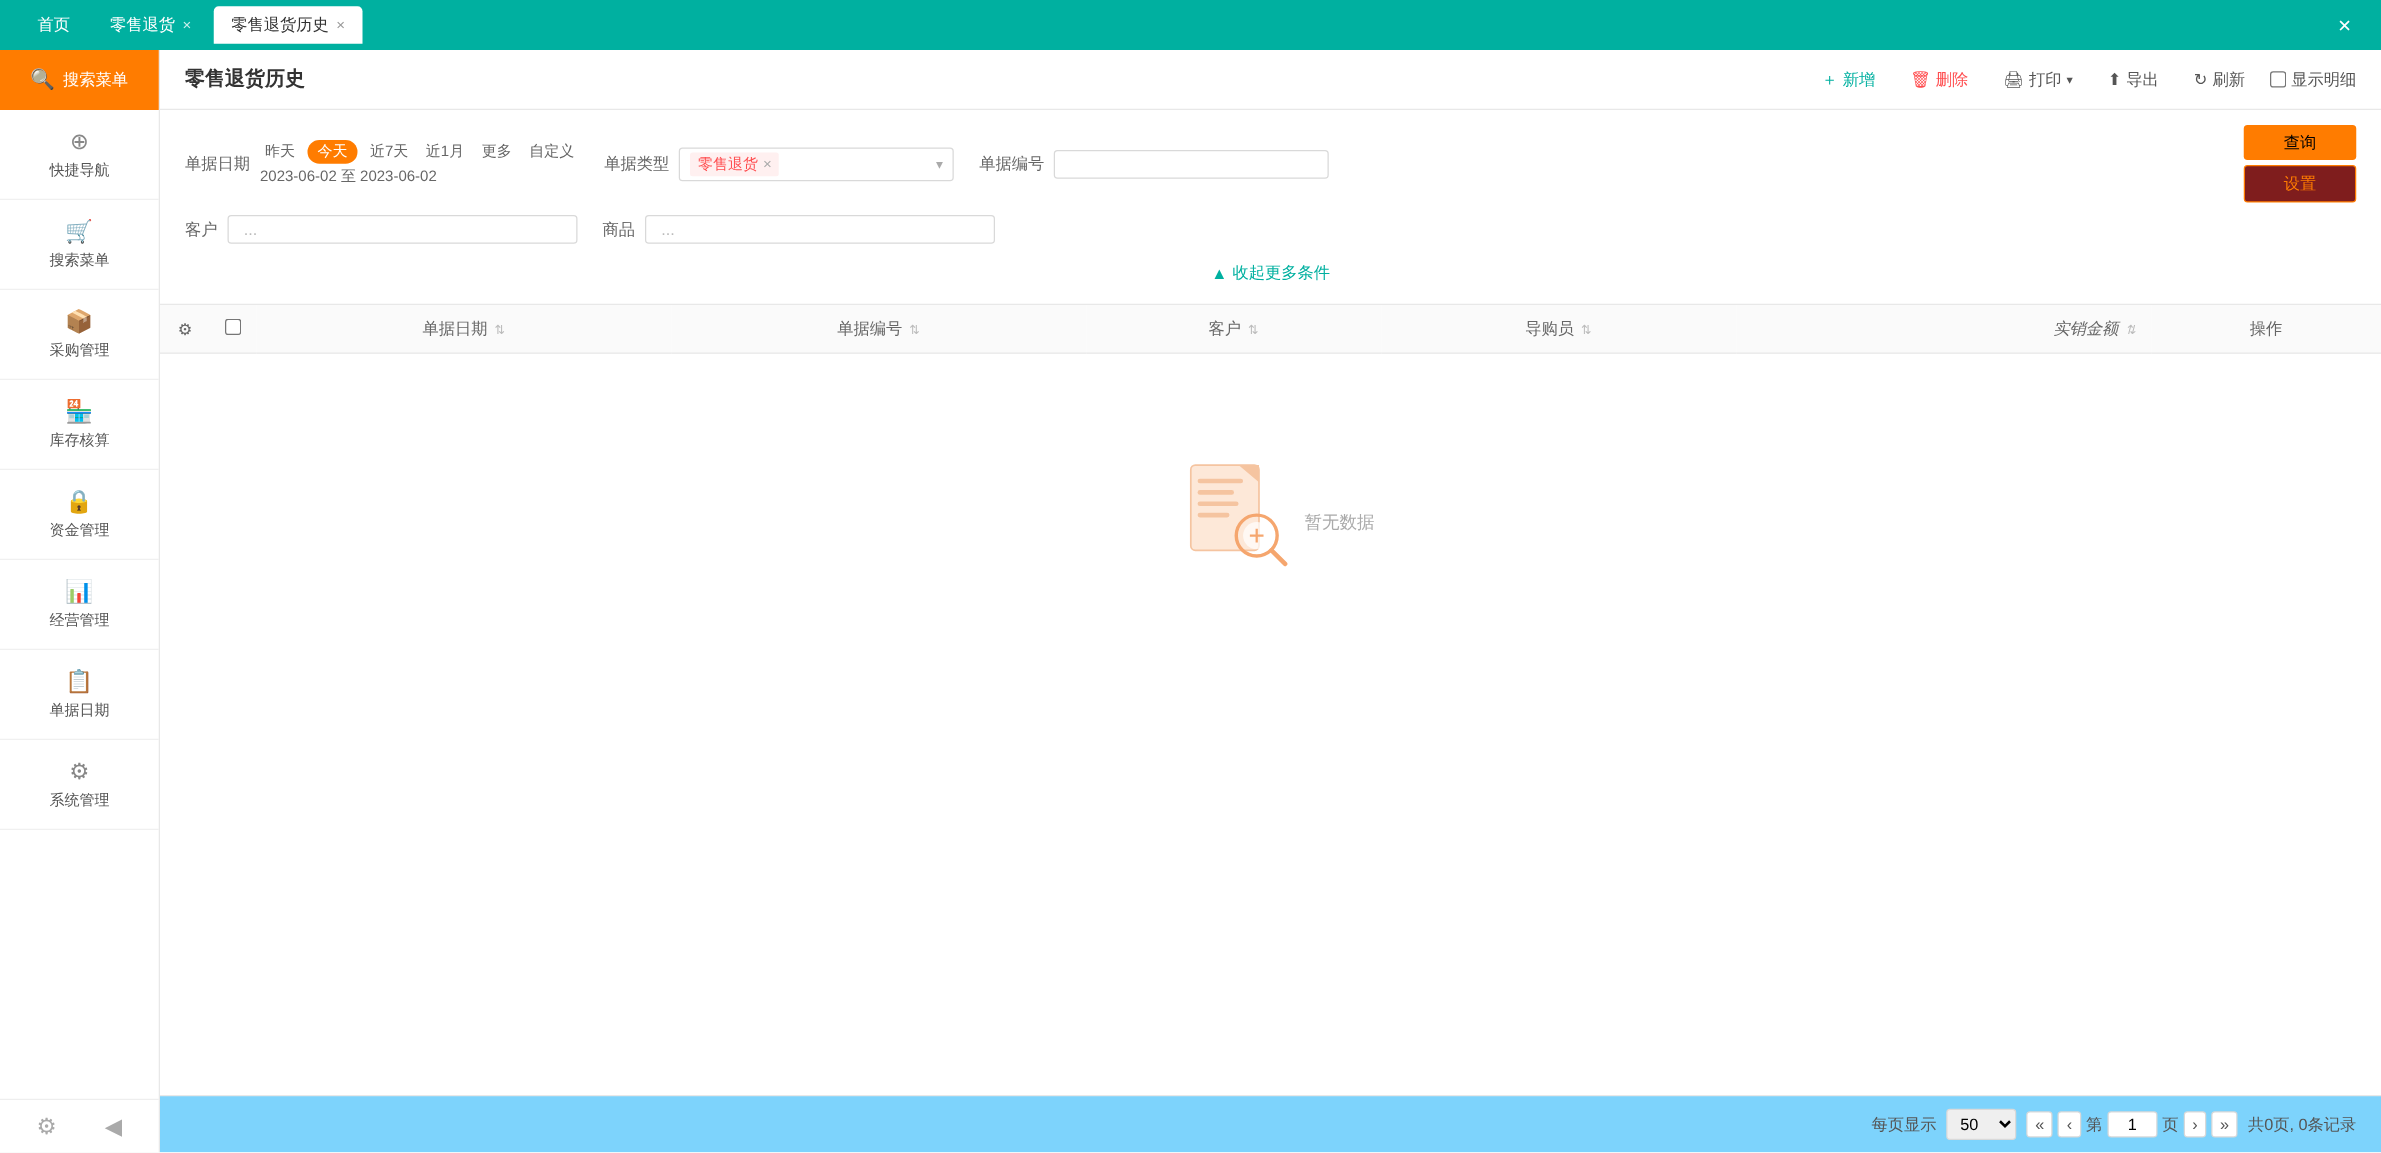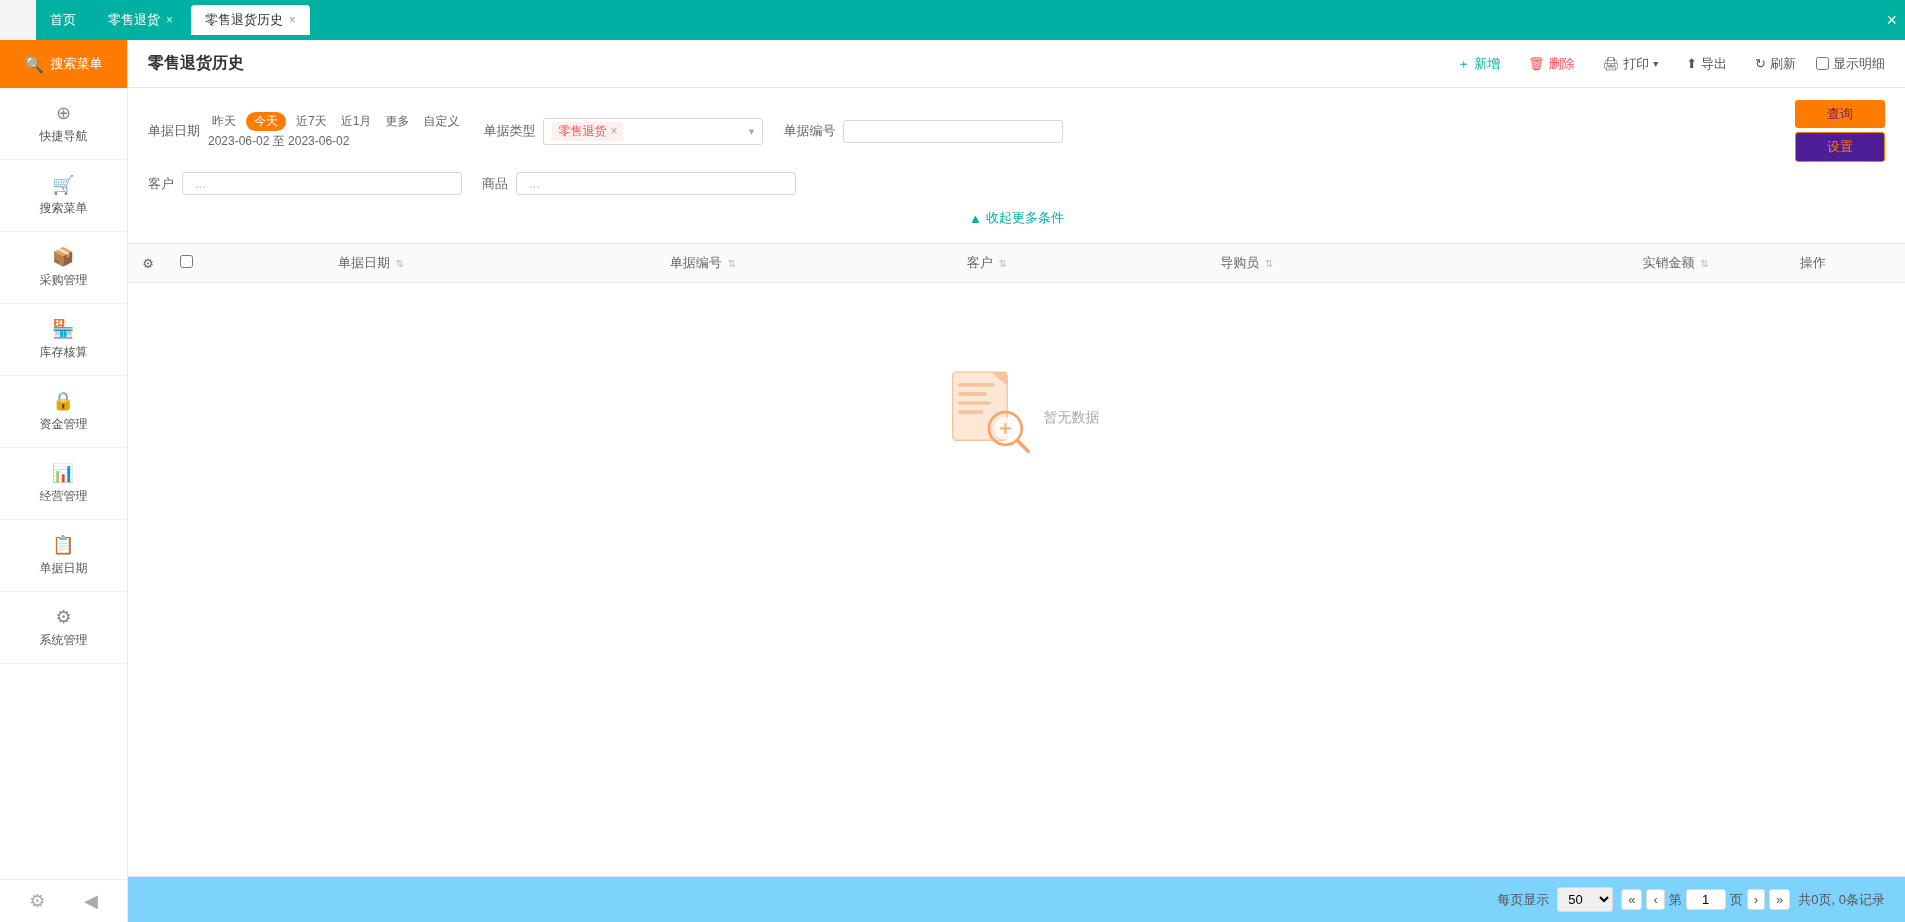--- a/index.html
+++ b/index.html
@@ -6,7 +6,7 @@
     body { font-family: "Microsoft YaHei", Arial, sans-serif; font-size: 13px; color: #333; background: #f5f5f5; display: flex; flex-direction: column; height: 922px; overflow: hidden; }
 
     
-    .tab-bar { background: #00b0a0; display: flex; align-items: center; height: 40px; padding: 0 0; flex-shrink: 0; margin-left: 36px; }
+    .tab-bar { background: #00b0a0; display: flex; align-items: center; height: 40px; padding: 0 16px; flex-shrink: 0; }
     .tab-item { display: flex; align-items: center; padding: 0 14px; height: 30px; border-radius: 4px 4px 0 0; font-size: 13px; color: #fff; cursor: pointer; margin-right: 4px; position: relative; }
     .tab-item.active { background: #fff; color: #333; }
     .tab-item.active .tab-close { color: #999; }

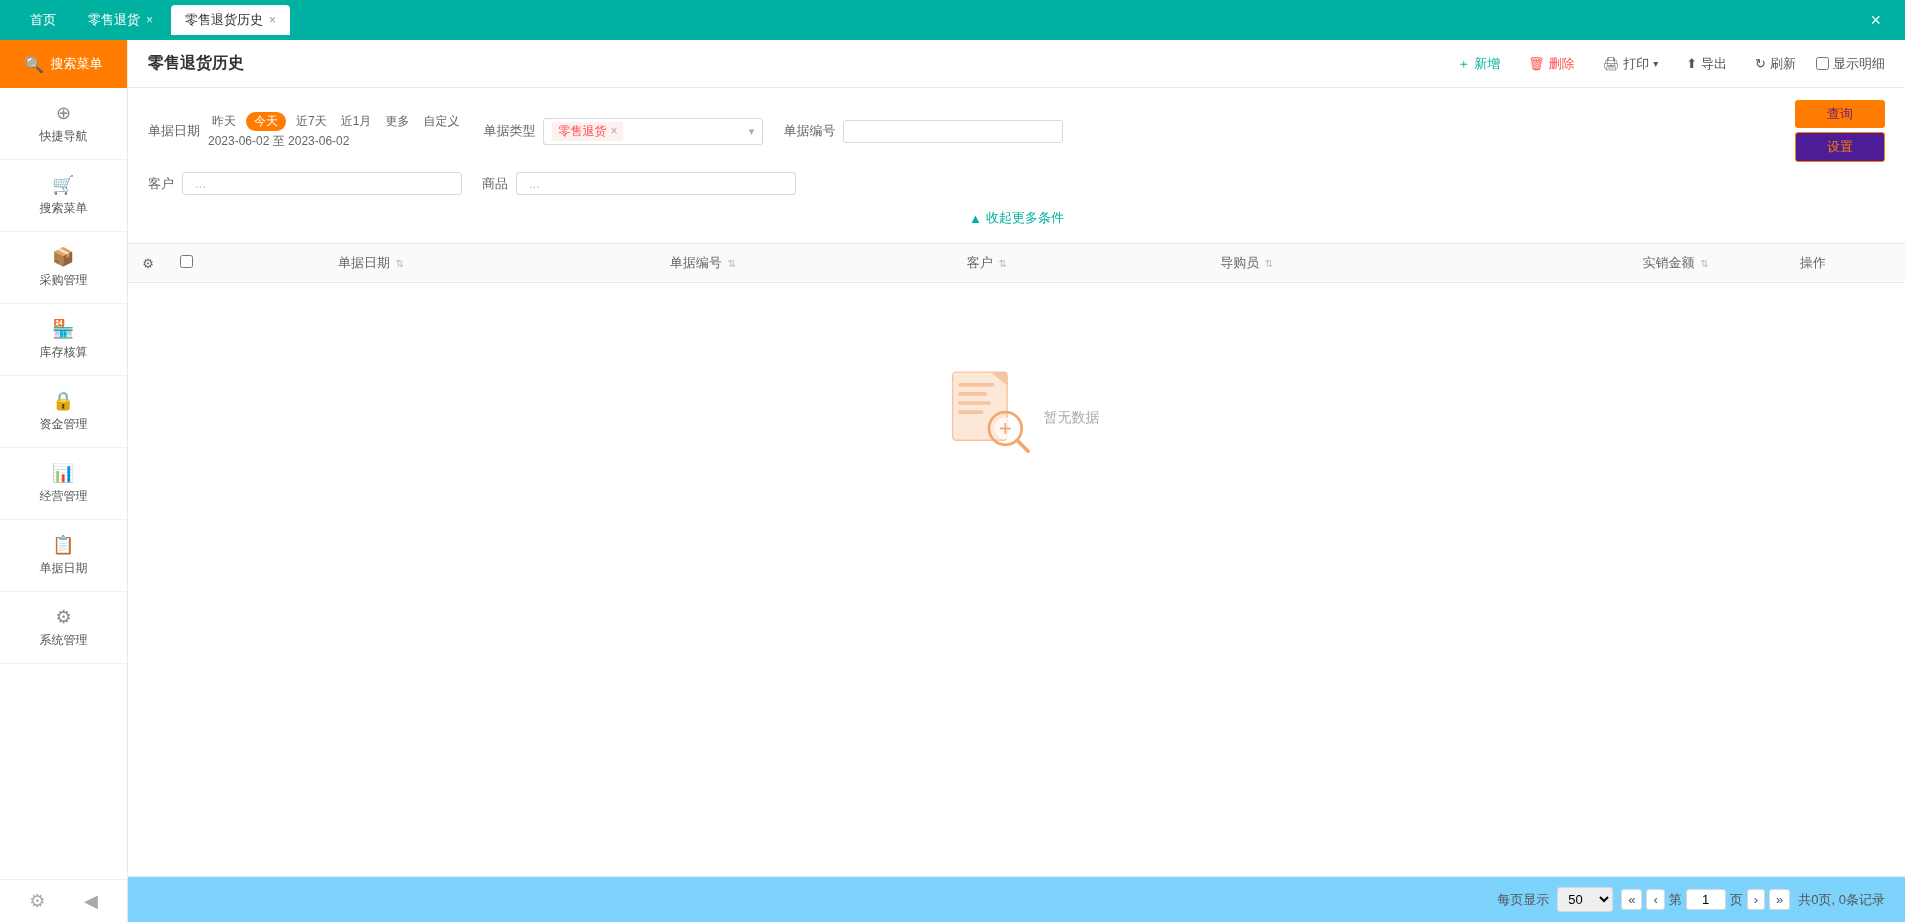--- a/index.html
+++ b/index.html
@@ -57,7 +57,7 @@
 
     
     .action-btns { display: flex; flex-direction: column; gap: 4px; }
-    .btn-query { background: #ff7c00; color: #701a75; border: none; border-radius: 3px; padding: 5px 32px; cursor: pointer; font-size: 13px; }
+    .btn-query { background: #ff7c00; color: #000000; border: none; border-radius: 3px; padding: 5px 32px; cursor: pointer; font-size: 13px; }
     .btn-setting { background: #4c1d95; color: #ff7c00; border: 1px solid #ff7c00; border-radius: 3px; padding: 5px 20px; cursor: pointer; font-size: 13px; }
 
     

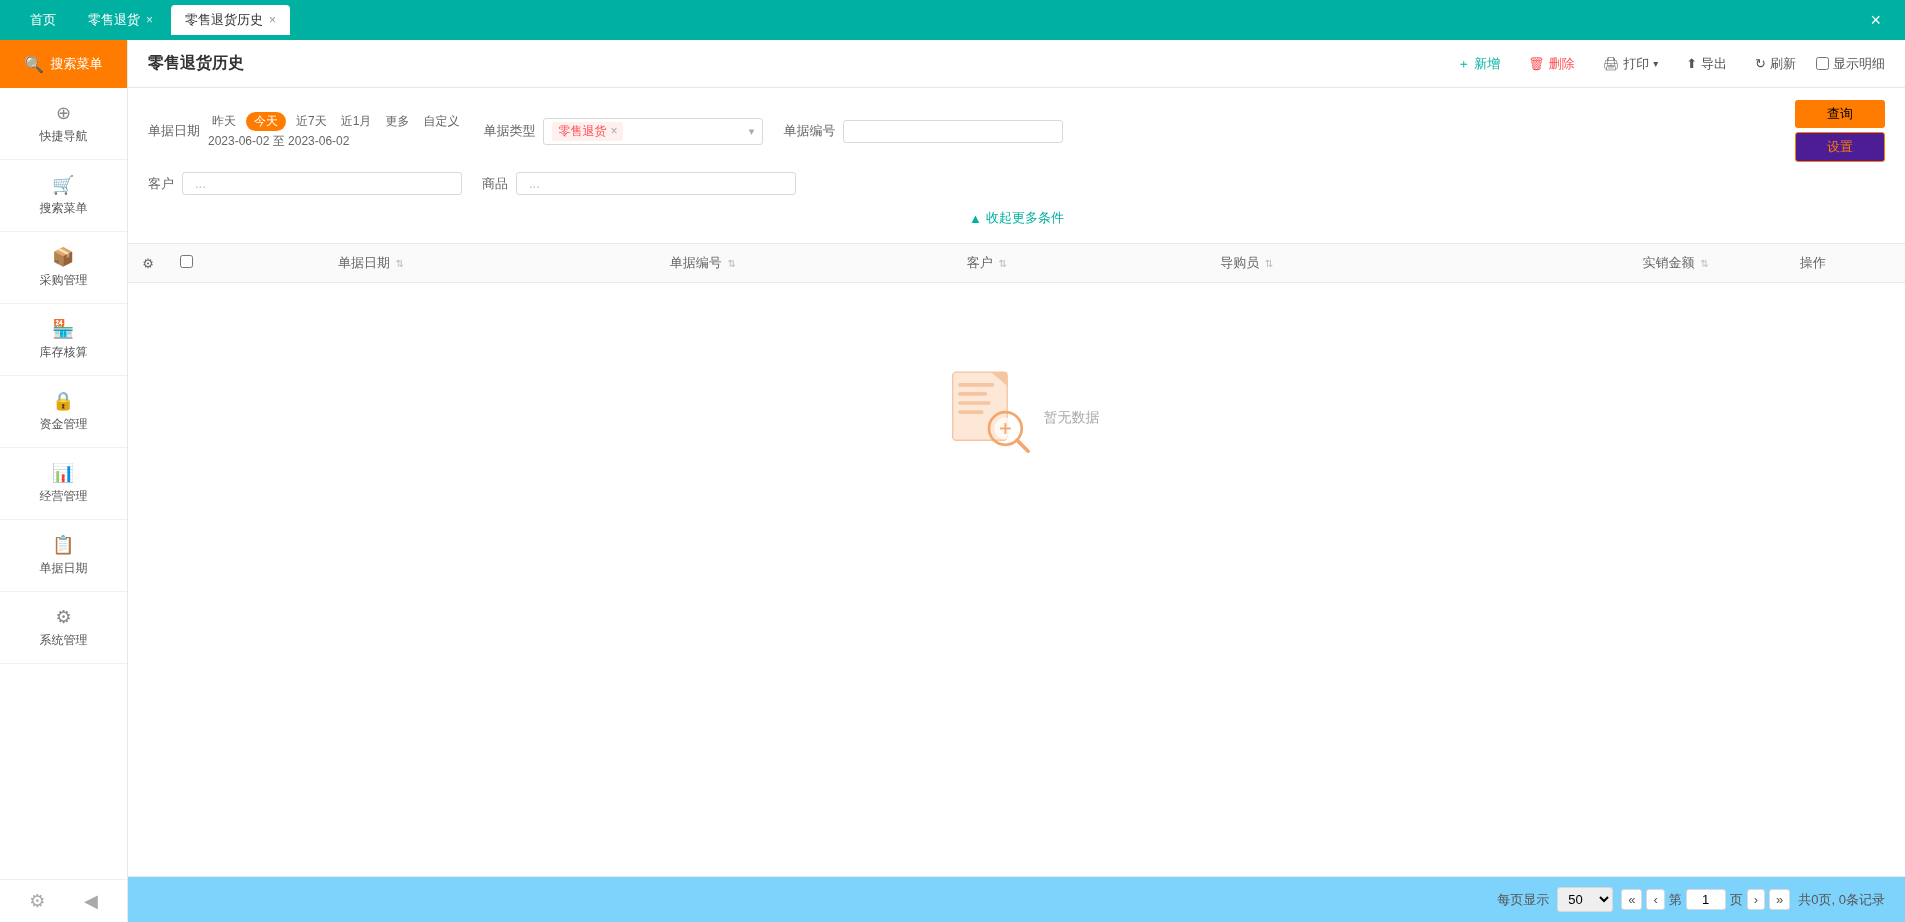--- a/index.html
+++ b/index.html
@@ -58,7 +58,7 @@
     
     .action-btns { display: flex; flex-direction: column; gap: 4px; }
     .btn-query { background: #ff7c00; color: #000000; border: none; border-radius: 3px; padding: 5px 32px; cursor: pointer; font-size: 13px; }
-    .btn-setting { background: #4c1d95; color: #ff7c00; border: 1px solid #ff7c00; border-radius: 3px; padding: 5px 20px; cursor: pointer; font-size: 13px; }
+    .btn-setting { background: #7f1d1d; color: #ff7c00; border: 1px solid #ff7c00; border-radius: 3px; padding: 5px 20px; cursor: pointer; font-size: 13px; }
 
     
     .table-container { flex: 1; background: #fff; margin: 0; overflow: auto; }

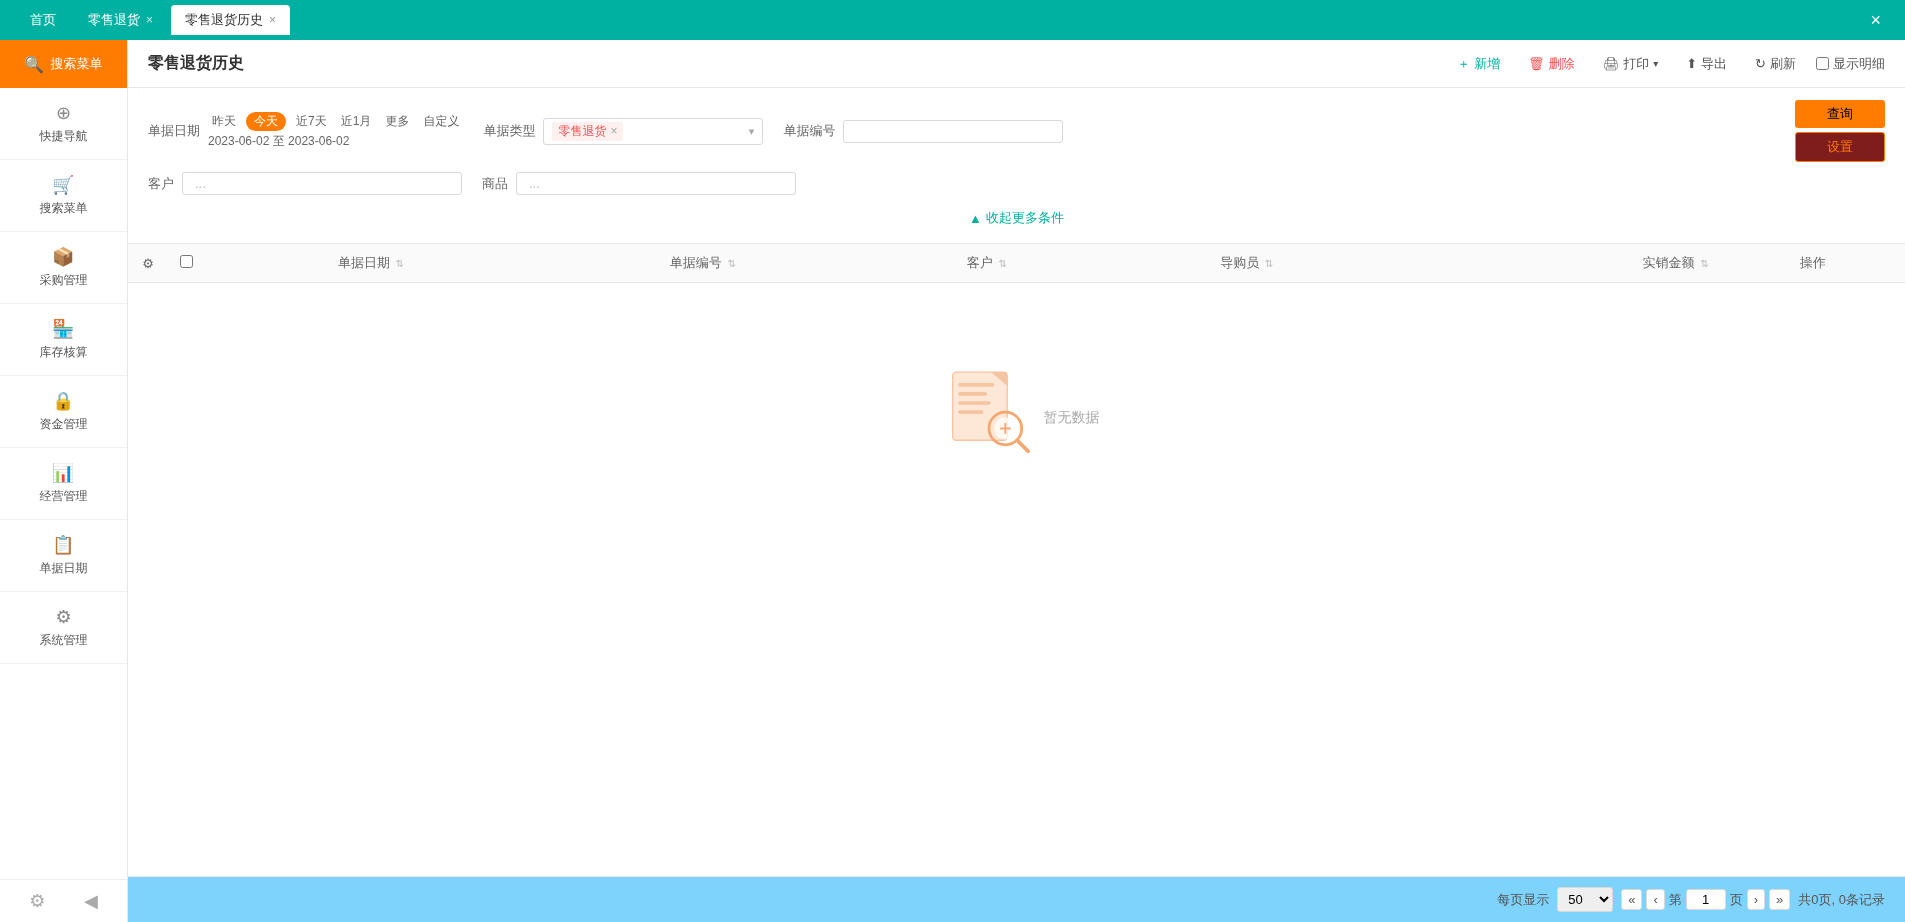--- a/index.html
+++ b/index.html
@@ -273,7 +273,7 @@
               <span>导购员</span>
               <span class="sort-arrows">⇅</span>
             </th>
-            <th class="sortable" style="text-align:right;">
+            <th class="sortable" style="text-align:right;font-style:italic;">
               <span>实销金额</span>
               <span class="sort-arrows">⇅</span>
             </th>

